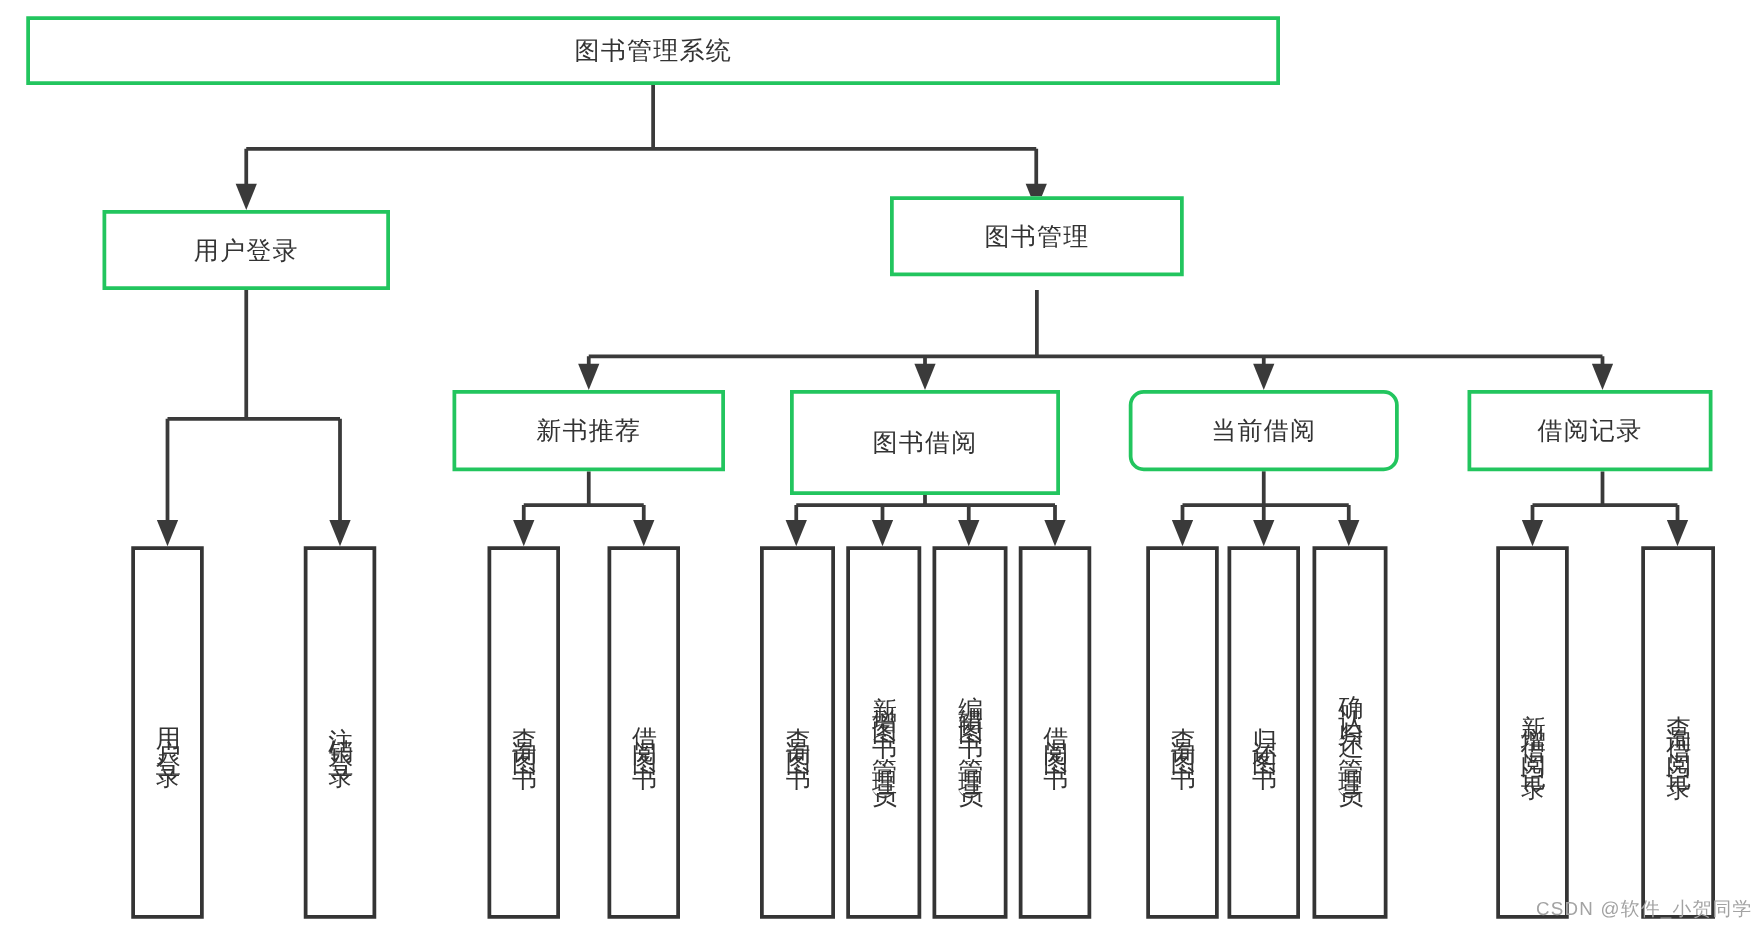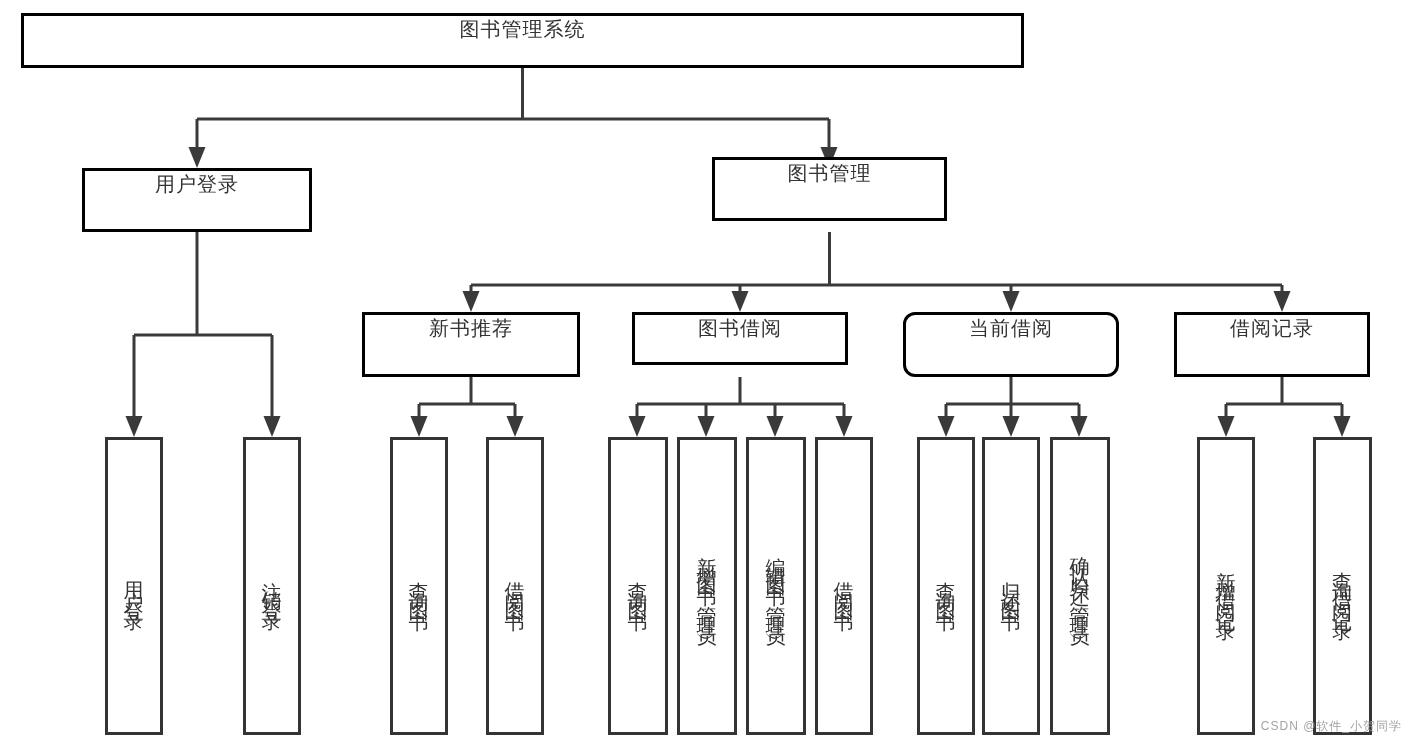--- a/index.html
+++ b/index.html
@@ -24,9 +24,10 @@
   .hnode {
     position: absolute;
     box-sizing: border-box;
-    border: 3px solid #000000;
+    border: 3px solid #22c55e;
     background: #ffffff;
     display: flex;
+    align-items: center;
     justify-content: center;
     z-index: 1;
   }

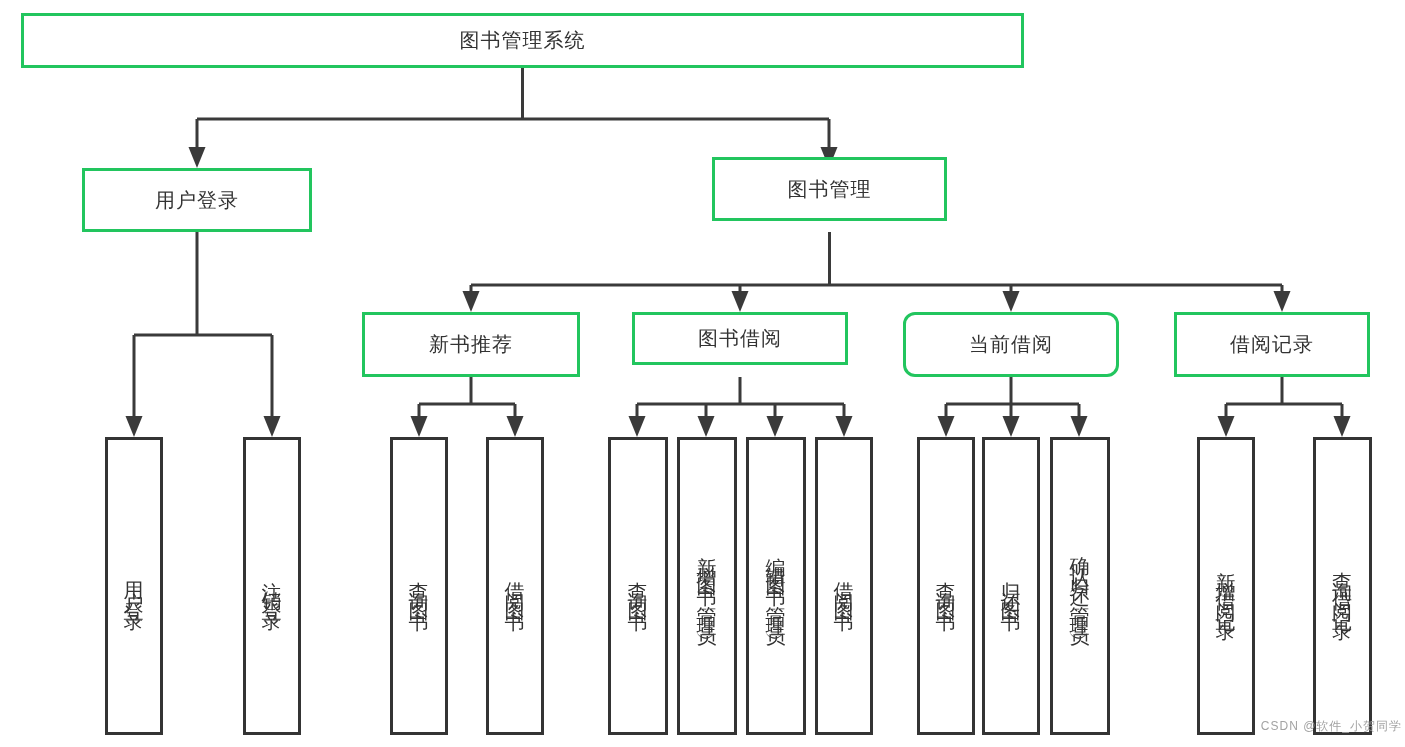--- a/index.html
+++ b/index.html
@@ -131,7 +131,7 @@
   <div class="hnode" style="left:362px; top:312px; width:218px; height:65px;">
     <span class="label">新书推荐</span>
   </div>
-  <div class="hnode" style="left:632px; top:312px; width:216px; height:53px;">
+  <div class="hnode" style="left:632px; top:312px; width:216px; height:84px;">
     <span class="label">图书借阅</span>
   </div>
   <div class="hnode" style="left:903px; top:312px; width:216px; height:65px;border-radius:12px;">

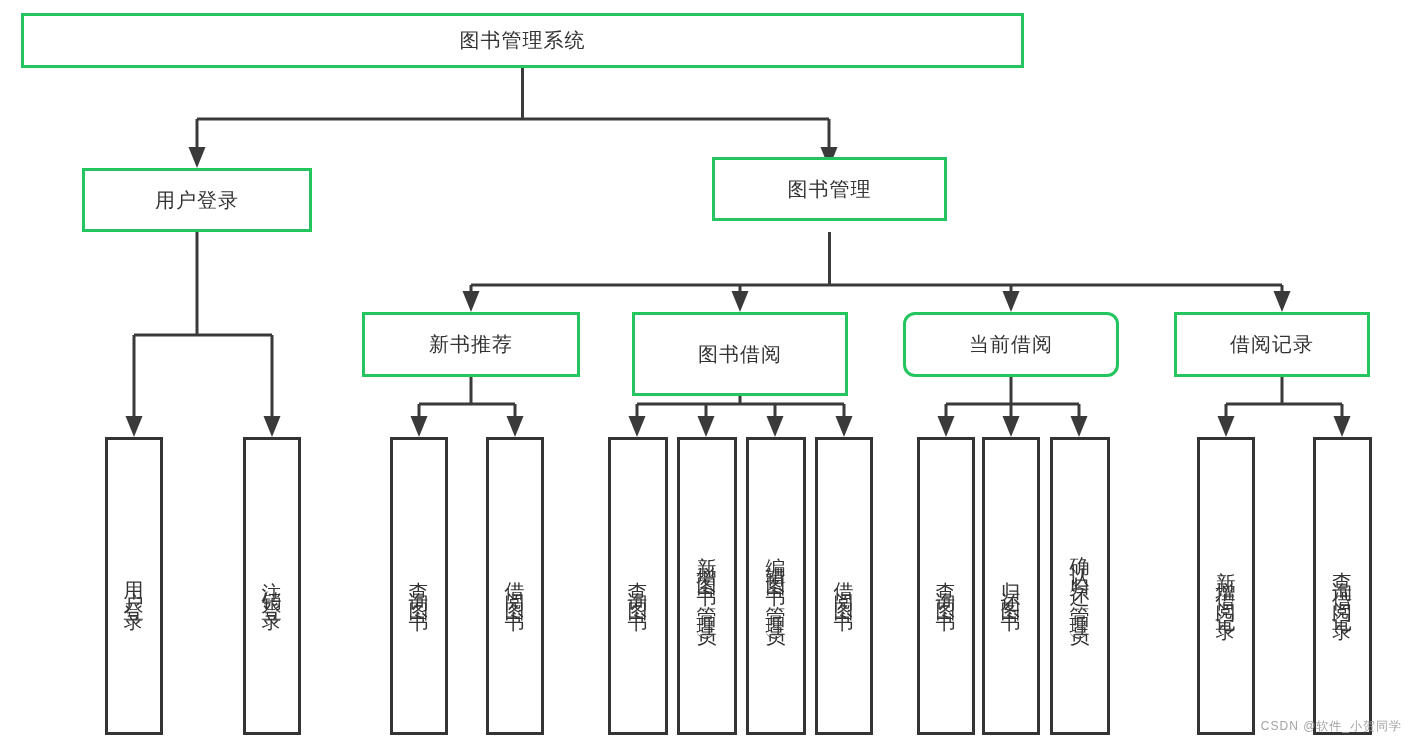--- a/index.html
+++ b/index.html
@@ -62,7 +62,7 @@
     position: absolute;
     top: 718px;
     right: 3px;
-    font-size: 12px;
+    font-size: 15px;
     color: #a3a3a3;
     letter-spacing: 1px;
     z-index: 2;

